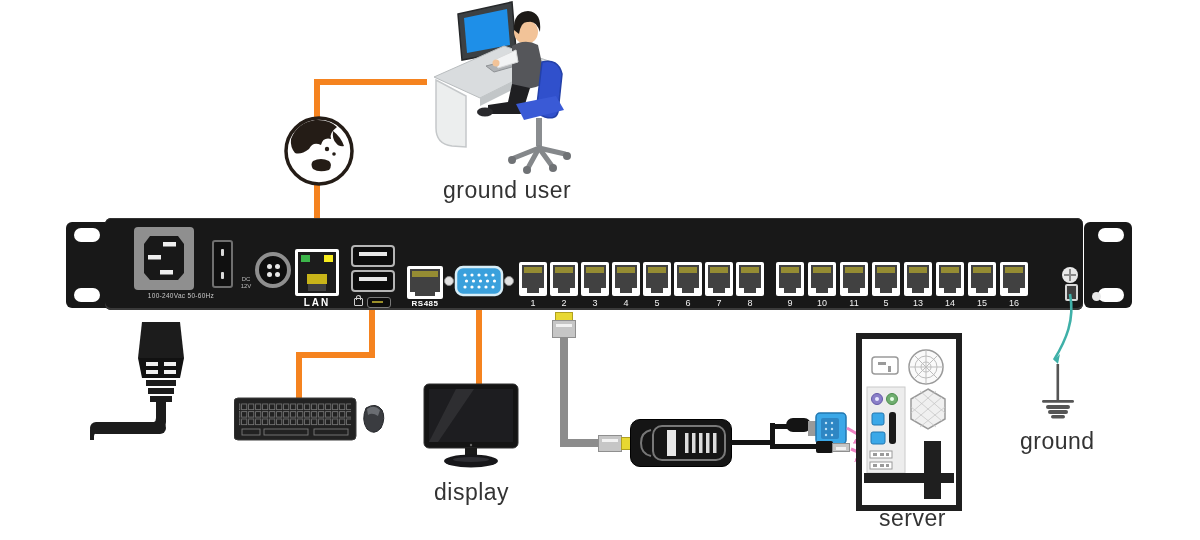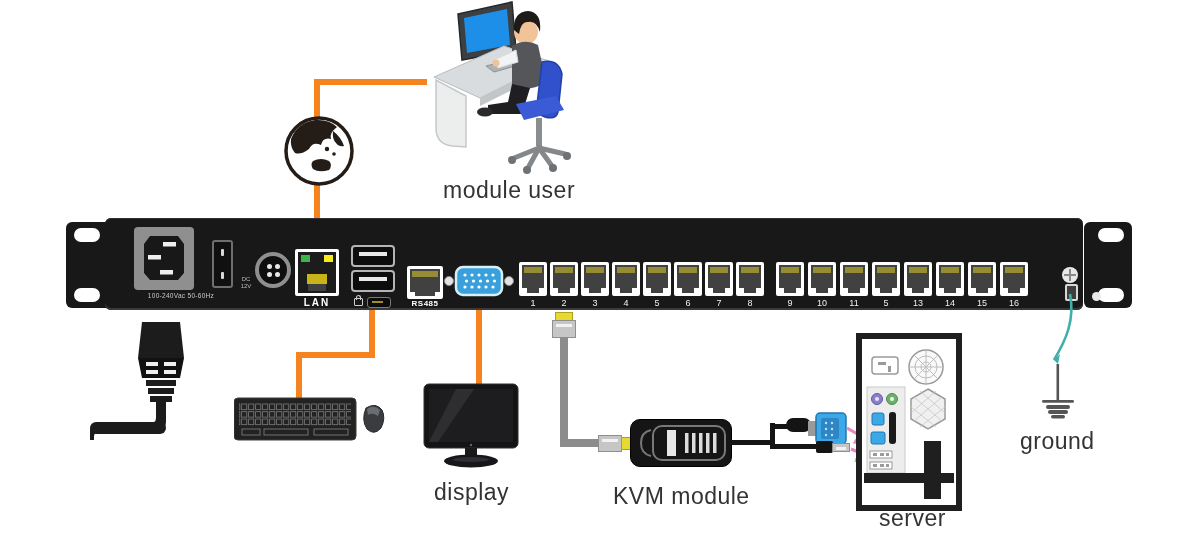--- a/index.html
+++ b/index.html
@@ -437,7 +437,7 @@
     <rect x="13" y="55" width="14" height="3.4" rx="1.7" fill="#555"></rect>
   </svg>
 
-  <div class="lbl" style="left:443px;top:177px">module user</div>
+  <div class="lbl" style="left:443px;top:177px">ground user</div>
   <div class="lbl" style="left:434px;top:479px">display</div>
   <div class="lbl" style="left:613px;top:483px">KVM module</div>
   <div class="lbl" style="left:879px;top:505px">server</div>

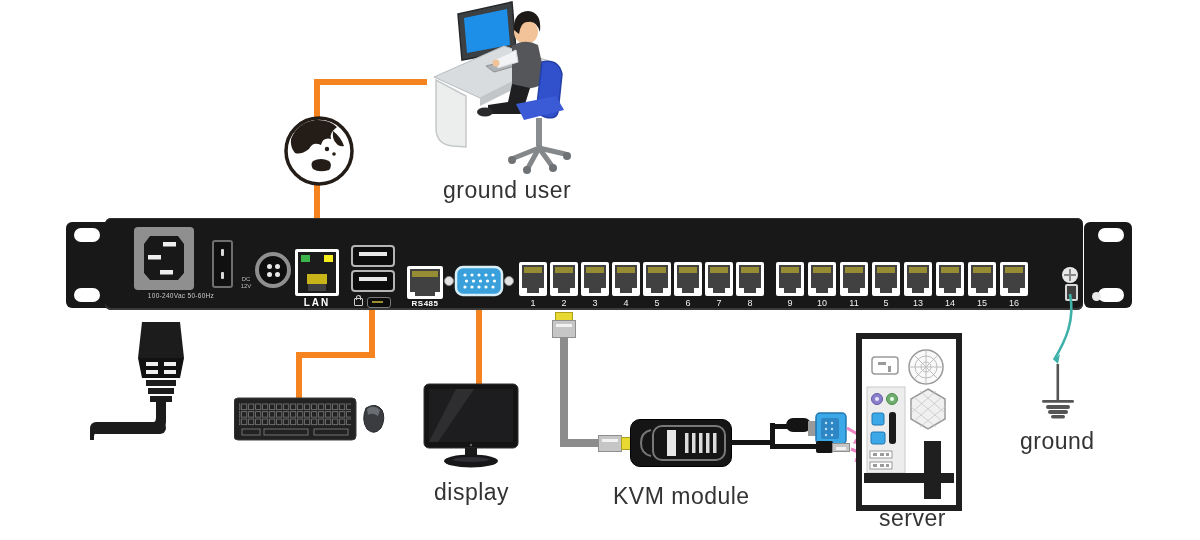--- a/index.html
+++ b/index.html
@@ -439,7 +439,6 @@
 
   <div class="lbl" style="left:443px;top:177px">ground user</div>
   <div class="lbl" style="left:434px;top:479px">display</div>
-  <div class="lbl" style="left:613px;top:483px">KVM module</div>
   <div class="lbl" style="left:879px;top:505px">server</div>
   <div class="lbl" style="left:1020px;top:428px">ground</div>
 

